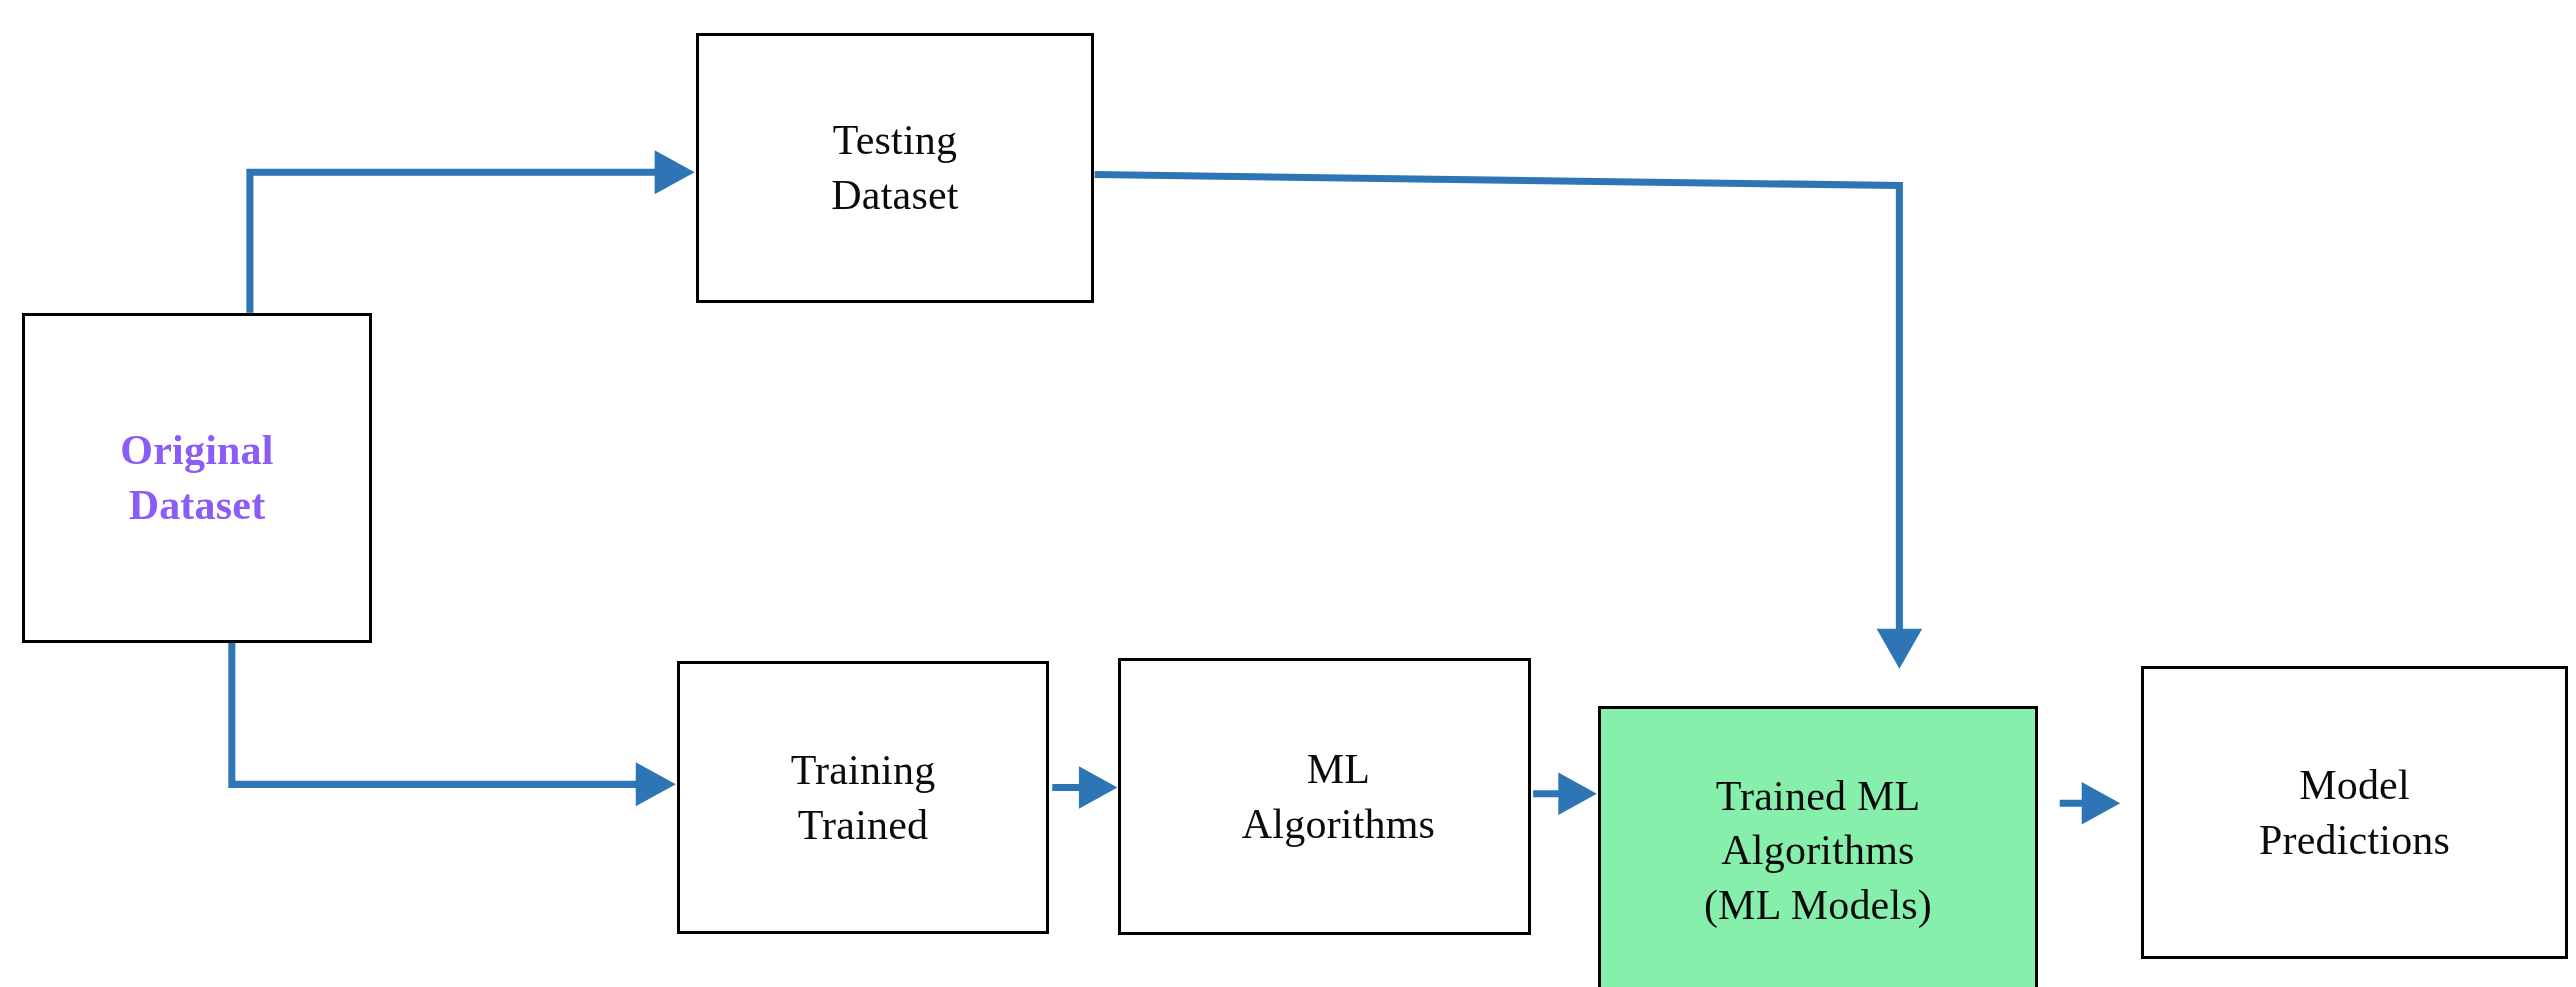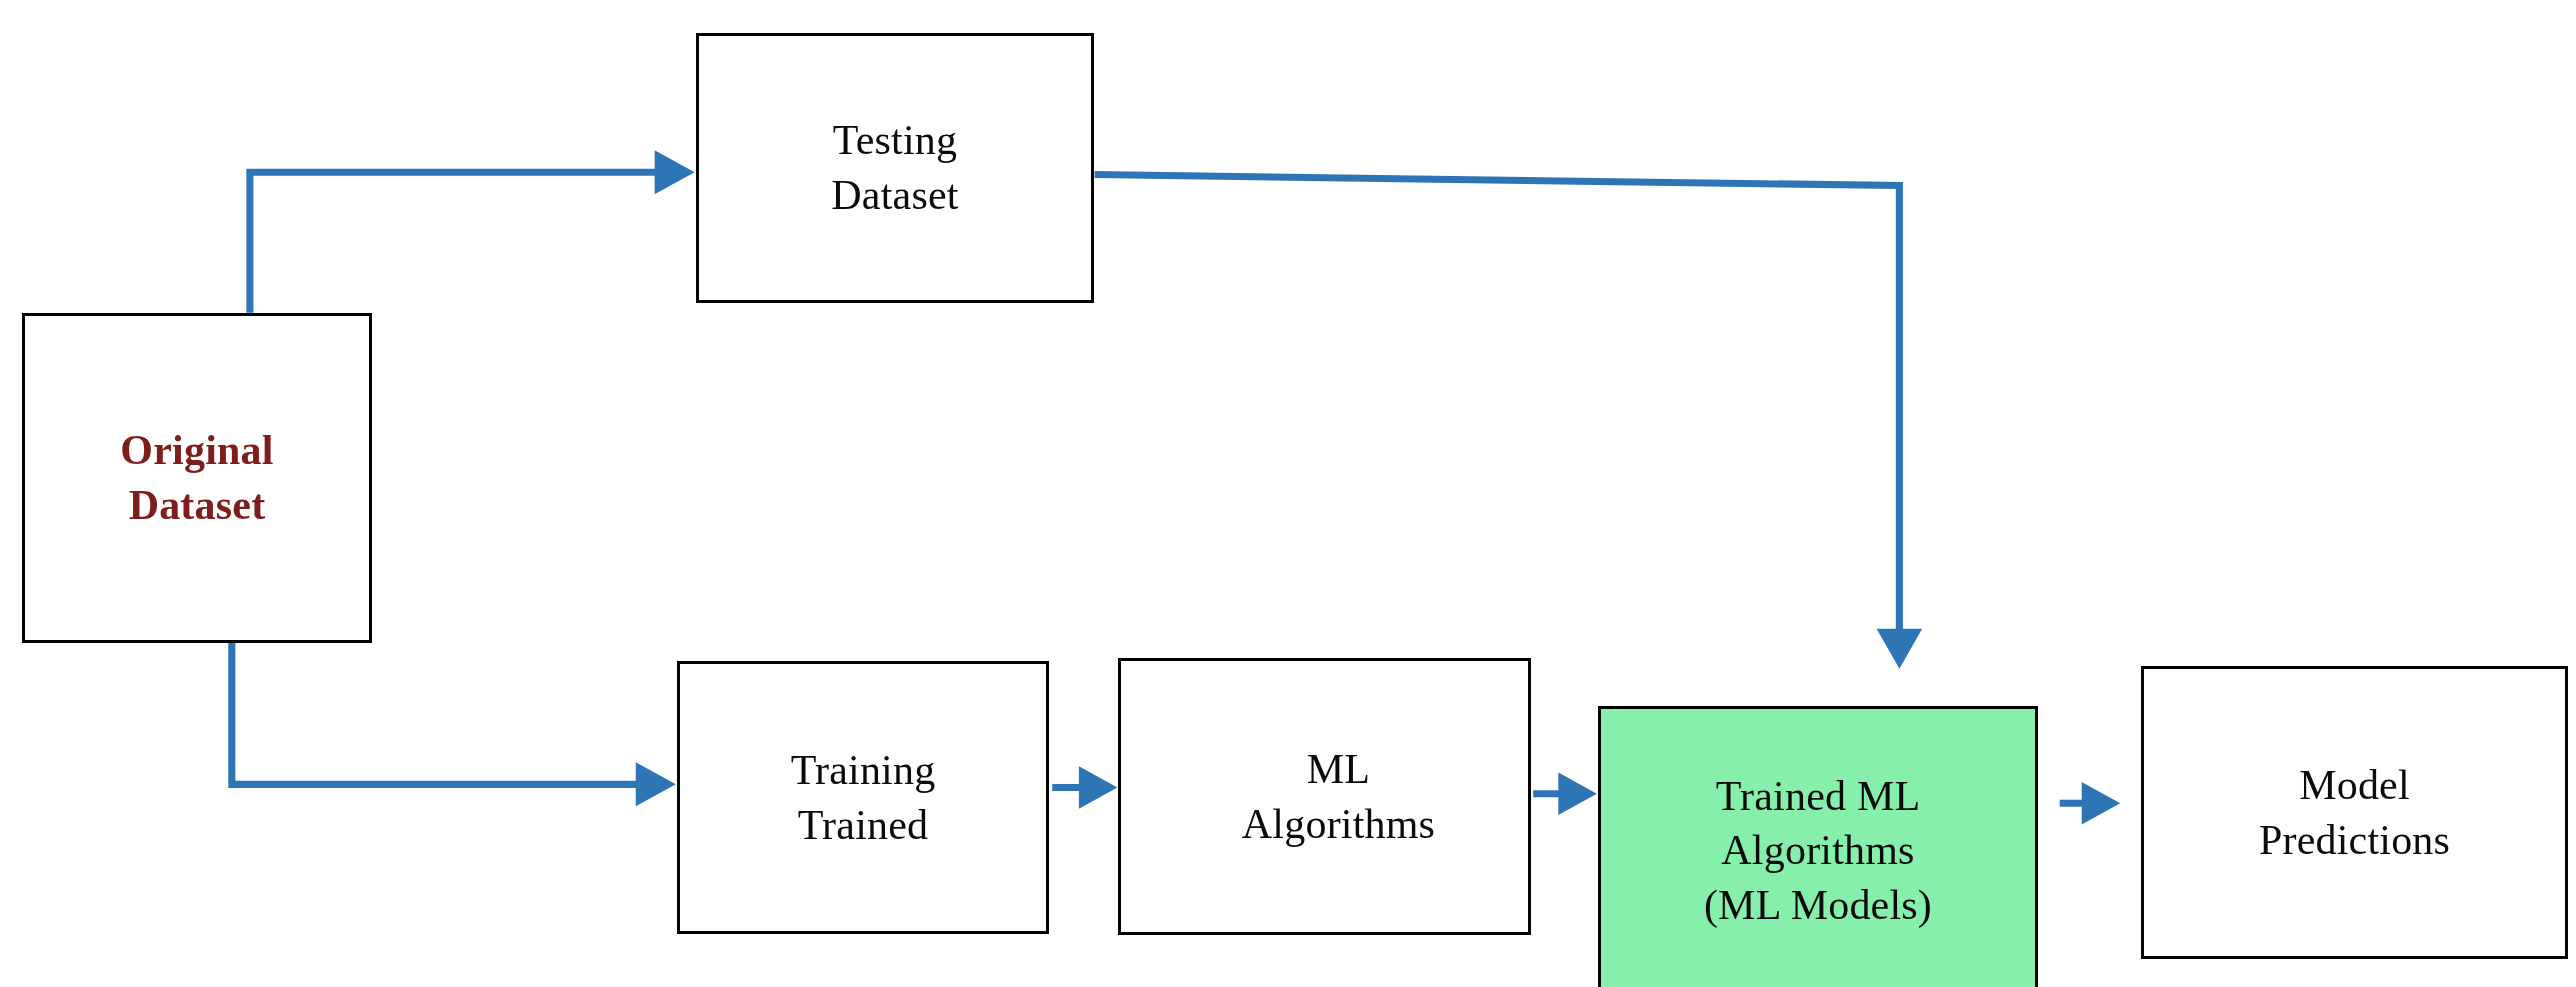--- a/index.html
+++ b/index.html
@@ -94,7 +94,7 @@
   </div>
 
   <div class="node bold" style="left: 22px; top: 313px; width: 350px; height: 330px; border-color: rgb(0, 0, 0); background: rgb(255, 255, 255);">
-    <span class="node-label" style="color: #7f1d1d;">Original
+    <span class="node-label" style="color: #8b5cf6;">Original
 Dataset</span>
   </div>
 

